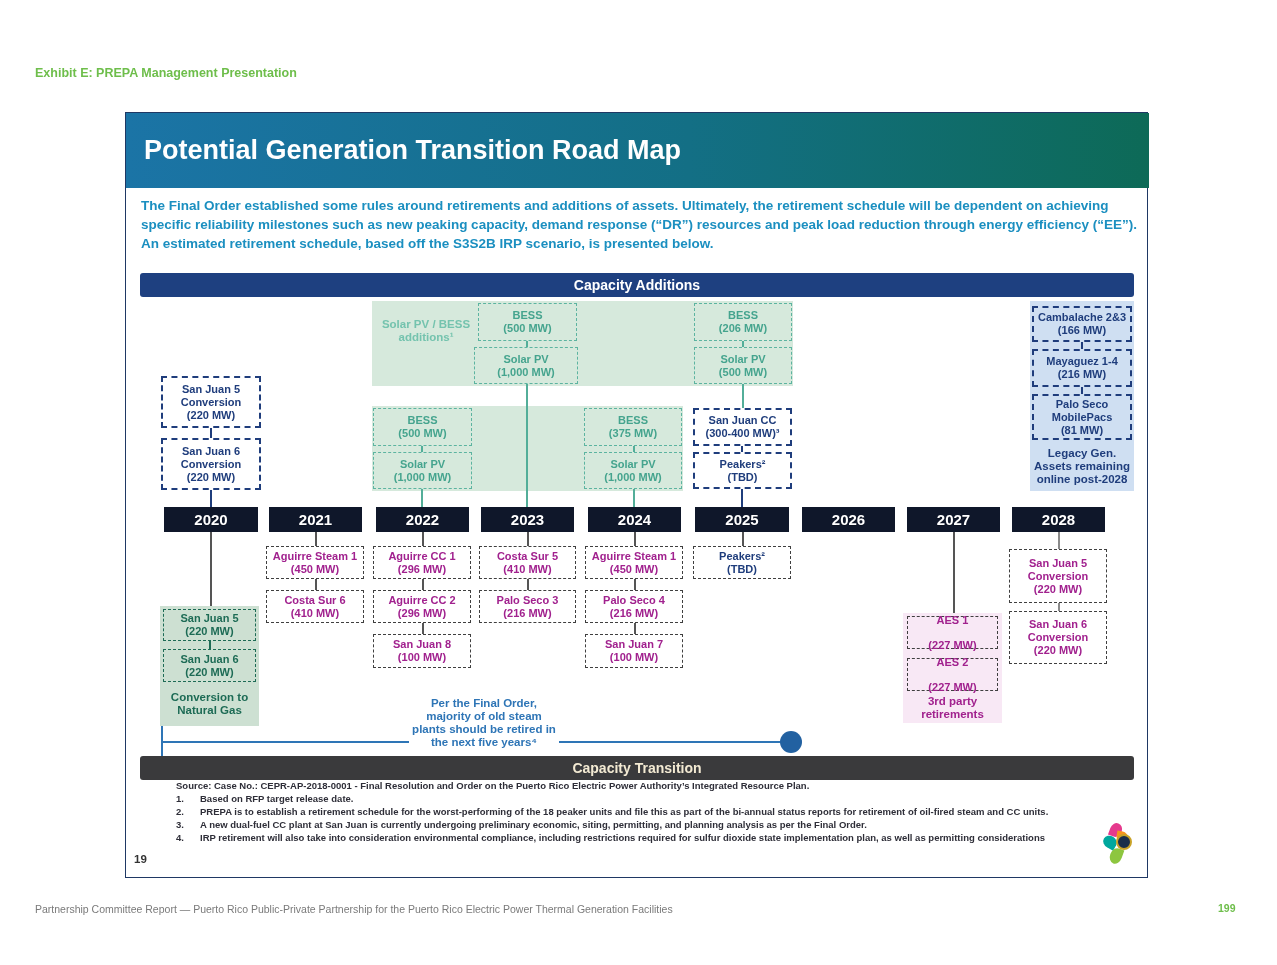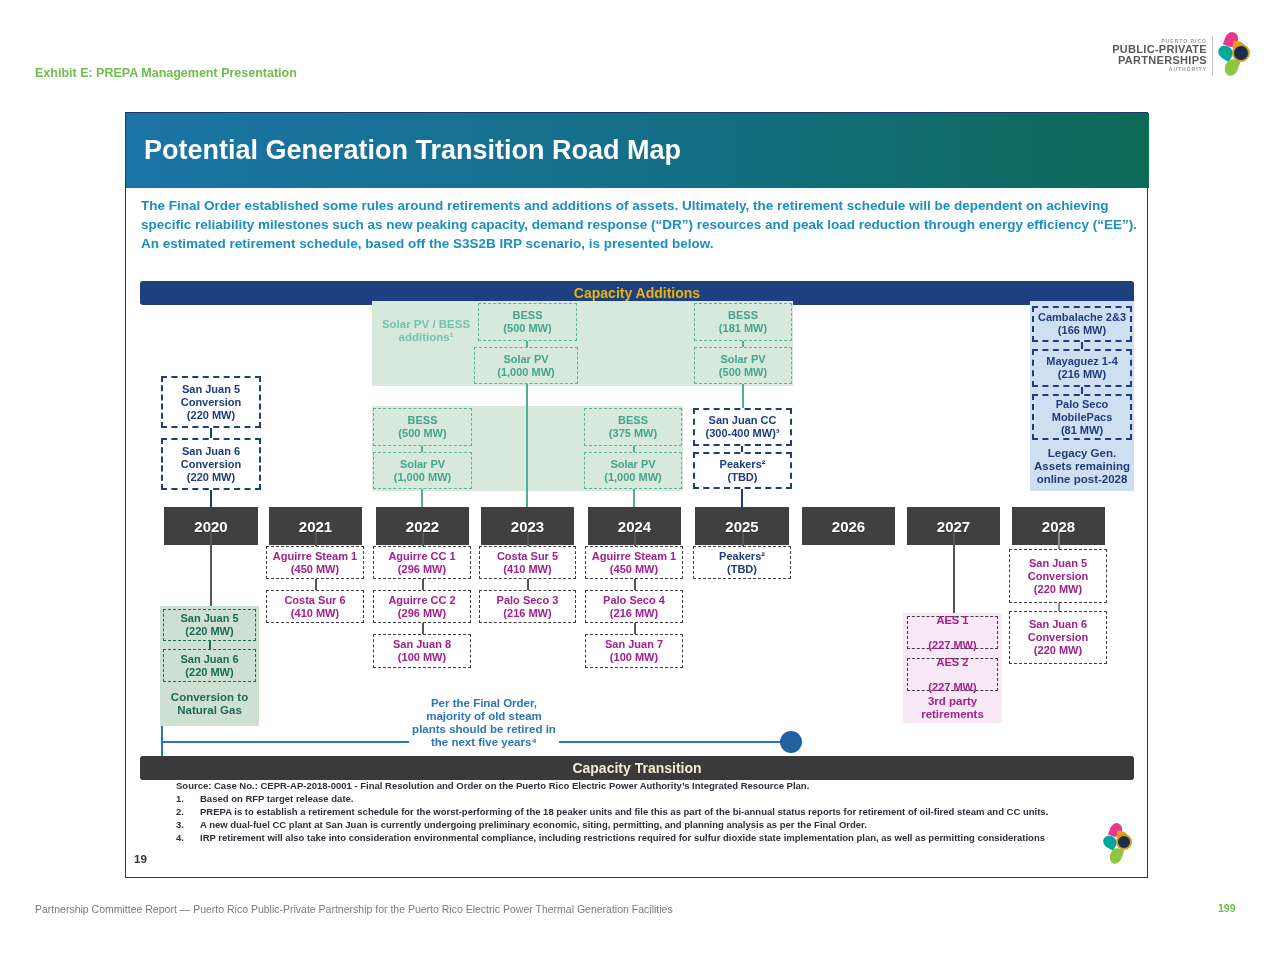--- a/index.html
+++ b/index.html
@@ -68,22 +68,6 @@
 
   <div class="abs" id="exhibit">Exhibit E: PREPA Management Presentation</div>
 
-  <div class="abs" id="logo-top">
-    <div class="logo-txt">
-      <div class="logo-small">PUERTO RICO</div>
-      <div class="logo-big">PUBLIC-PRIVATE</div>
-      <div class="logo-big">PARTNERSHIPS</div>
-      <div class="logo-small">AUTHORITY</div>
-    </div>
-    <div class="logo-div"></div>
-    <div class="emblem" style="right:0;top:2px;width:38px;height:48px;">
-      <div class="petal" style="left:10px;top:0;width:13px;height:15px;background:#e5398d;transform:rotate(20deg);"></div>
-      <div class="petal" style="left:18px;top:9px;width:11px;height:12px;background:#f7941d;transform:rotate(100deg);"></div>
-      <div class="petal" style="left:4px;top:13px;width:13px;height:15px;background:#00a79d;transform:rotate(-60deg);"></div>
-      <div class="petal" style="left:10px;top:27px;width:13px;height:17px;background:#8dc63f;transform:rotate(200deg);"></div>
-      <div class="seal" style="left:17px;top:12px;width:18px;height:18px;"></div>
-    </div>
-  </div>
 
   <div class="abs" id="slide">
 

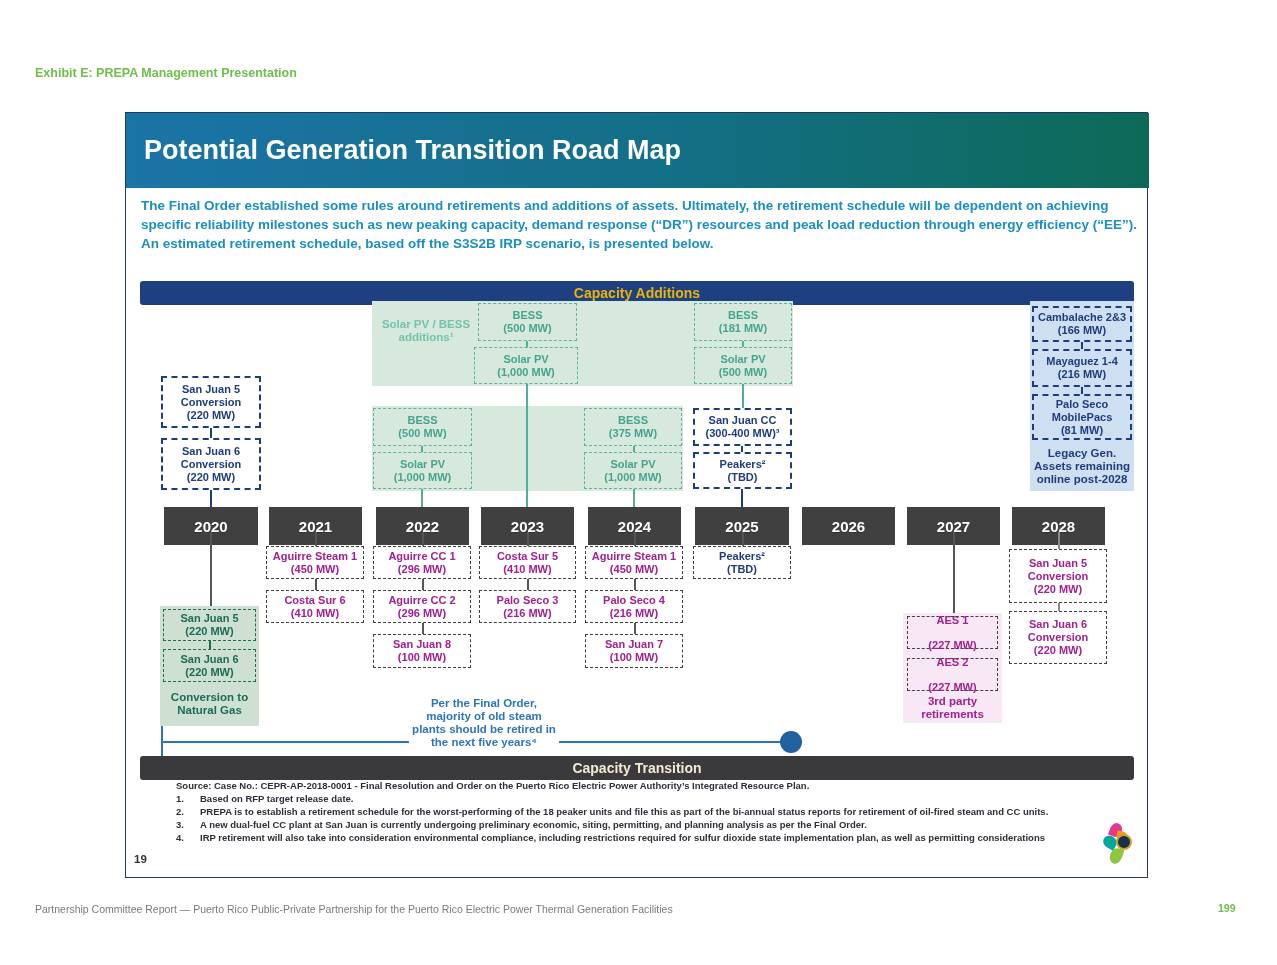--- a/index.html
+++ b/index.html
@@ -21,7 +21,7 @@
   #banner span{color:#fff;font-size:27px;font-weight:bold;padding-left:18px;}
   #intro{left:15px;top:83px;width:998px;font-size:13.5px;font-weight:600;line-height:19px;color:#1b8fc0;}
   .section-bar{left:14px;width:994px;height:24px;border-radius:3px;display:flex;align-items:center;justify-content:center;font-weight:bold;font-size:14px;}
-  #add-bar{top:168px;background:#1e4080;color:#eab308;}
+  #add-bar{top:160px;background:#1e4080;color:#ffffff;}
   #ret-bar{top:643px;background:#3a3a3c;color:#f3ead3;}
   
   .region{position:absolute;box-sizing:border-box;}

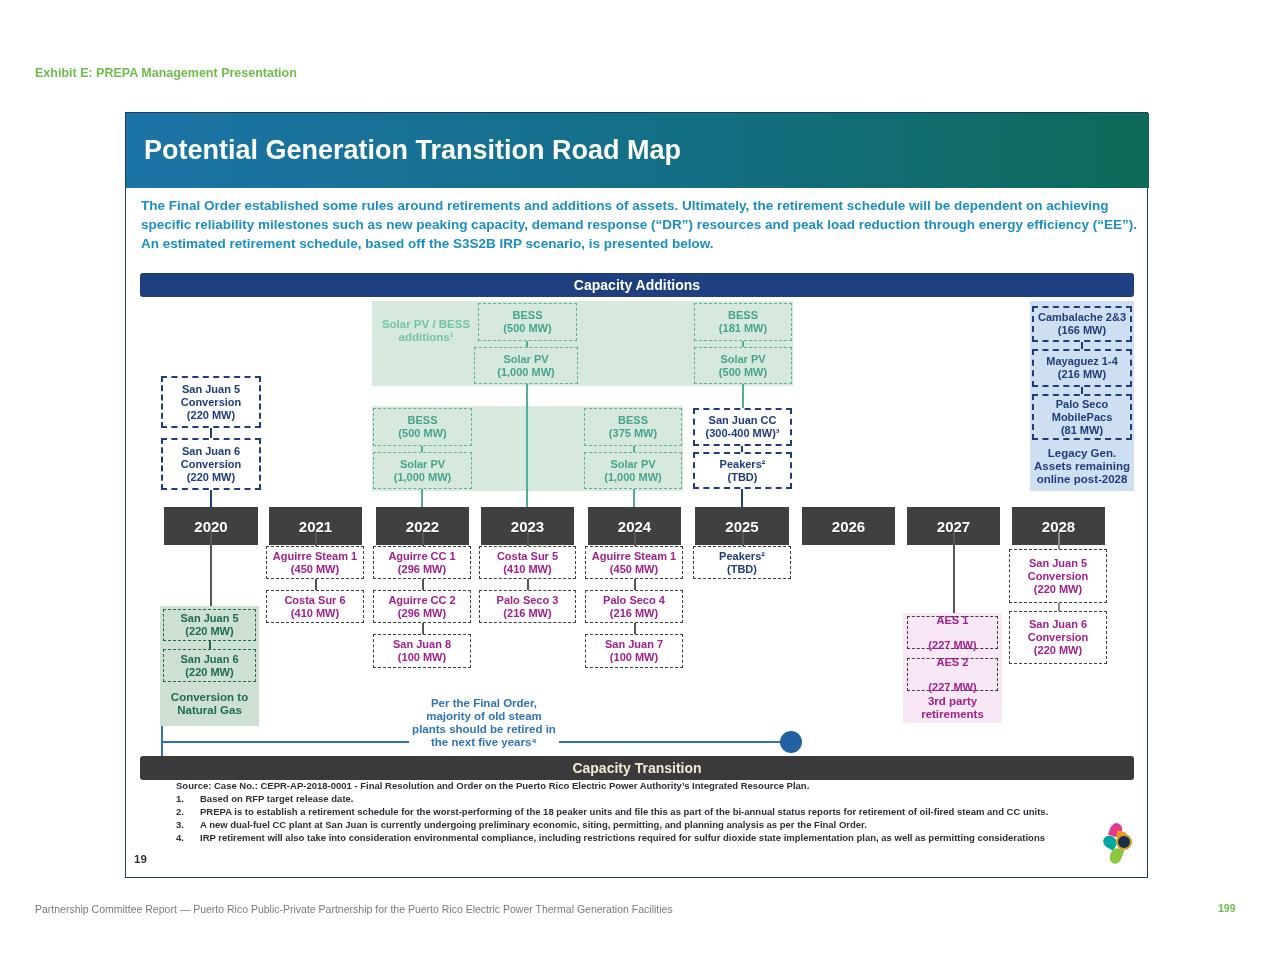--- a/index.html
+++ b/index.html
@@ -109,7 +109,7 @@
     <div class="vl teal-l" style="left:400px;top:228px;height:6px;"></div>
     <div class="bx teal-dash" style="left:568px;top:190px;width:98px;height:38px;">
       <span>BESS</span>
-      <span>(181 MW)</span>
+      <span>(206 MW)</span>
     </div>
     <div class="bx teal-dash" style="left:568px;top:234px;width:98px;height:37px;">
       <span>Solar PV</span>

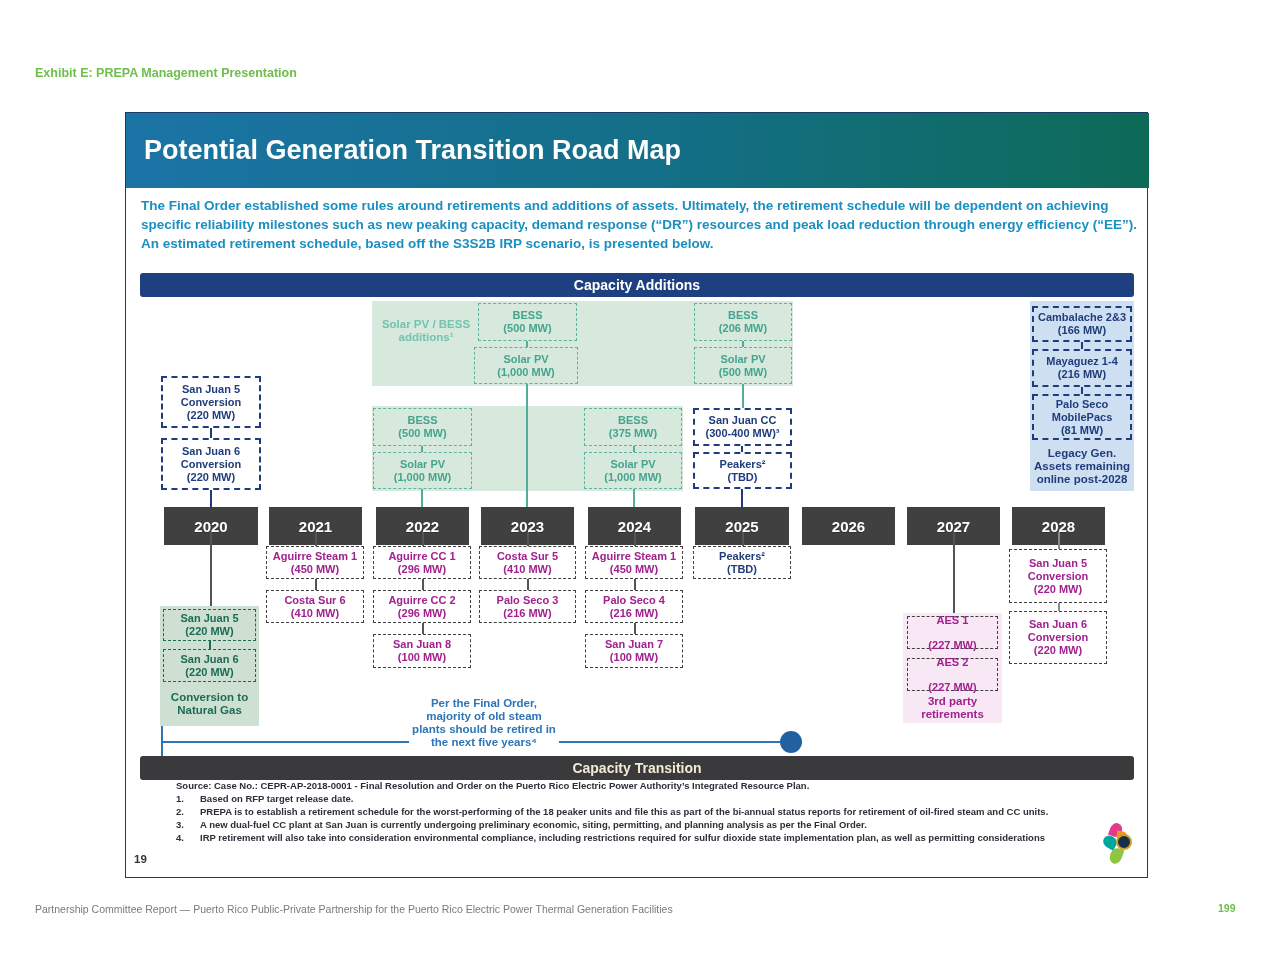--- a/index.html
+++ b/index.html
@@ -41,7 +41,7 @@
   .grn-dash{border:1.5px dashed #1d6b55;color:#1d6b55;background:transparent;}
   .lbl{position:absolute;box-sizing:border-box;display:flex;align-items:center;justify-content:center;text-align:center;font-weight:bold;font-size:11.5px;line-height:13px;}
   
-  .year{position:absolute;top:394px;height:38px;background:#404040;color:#fff;display:flex;align-items:center;justify-content:center;font-weight:bold;font-size:15px;text-shadow:0 1px 0 rgba(0,0,0,.25);}
+  .year{position:absolute;top:394px;height:25px;background:#0f172a;color:#fff;display:flex;align-items:center;justify-content:center;font-weight:bold;font-size:15px;text-shadow:0 1px 0 rgba(0,0,0,.25);}
   
   .vl{position:absolute;width:2px;}
   .hl{position:absolute;height:2px;}

